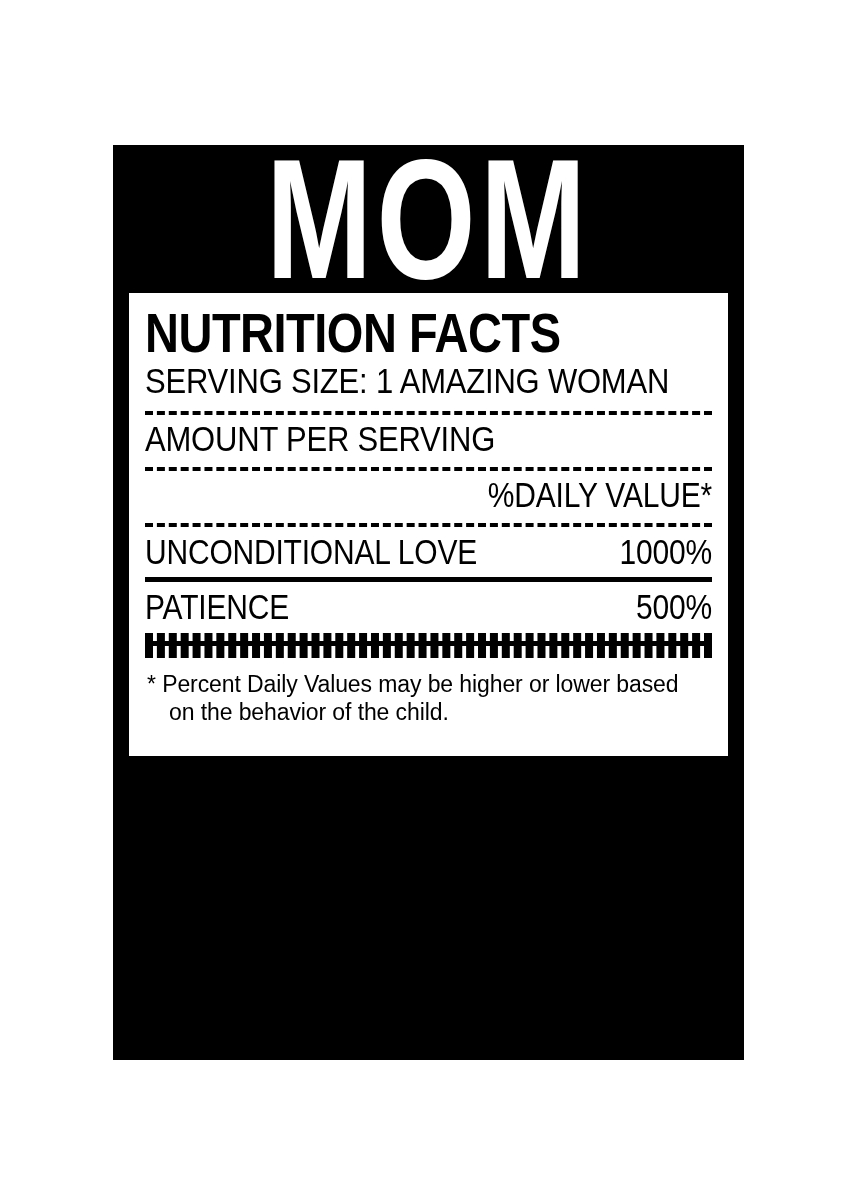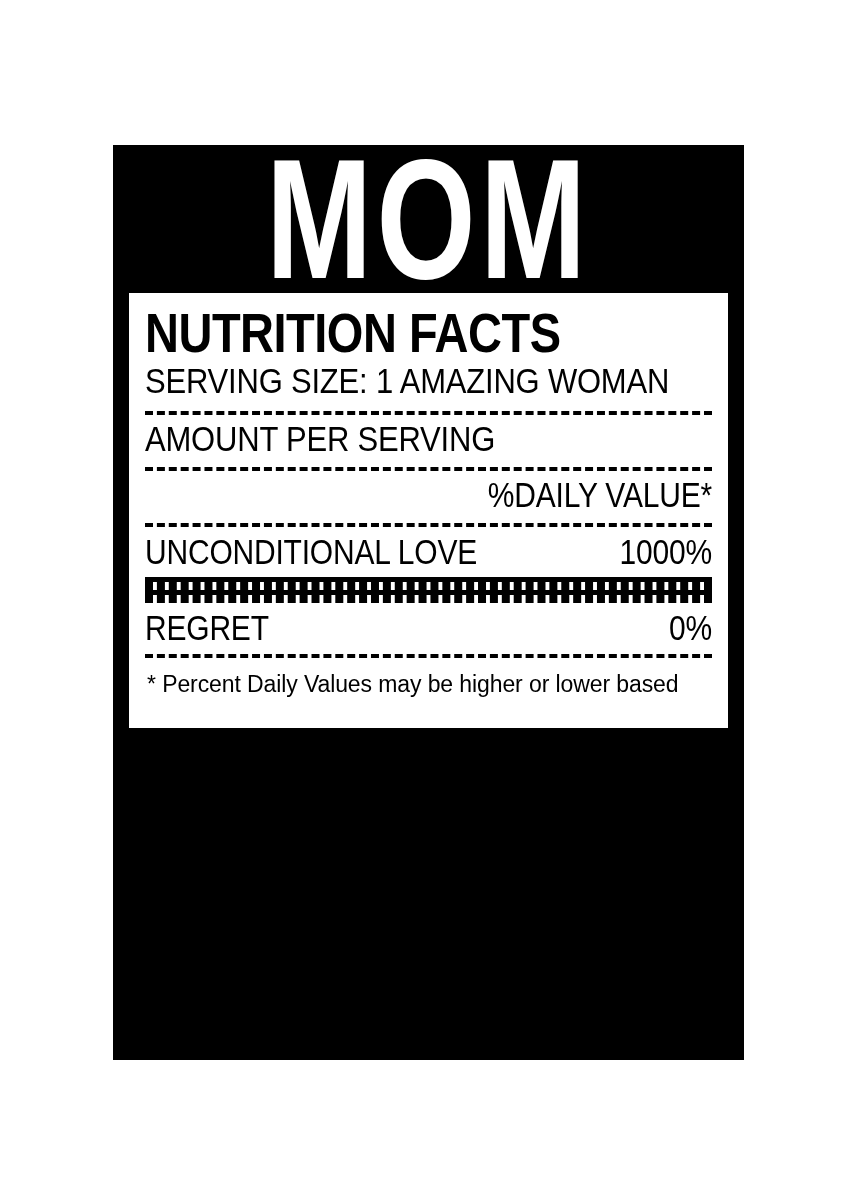--- a/index.html
+++ b/index.html
@@ -180,6 +180,10 @@
       </div>
       <div class="rule-solid"></div>
 
+      <div class="fact-row">
+        <span class="nm">PATIENCE</span>
+        <span class="vl">500%</span>
+      </div>
       <div class="rule-dashed"></div>
 
       <div class="rule-dashed"></div>

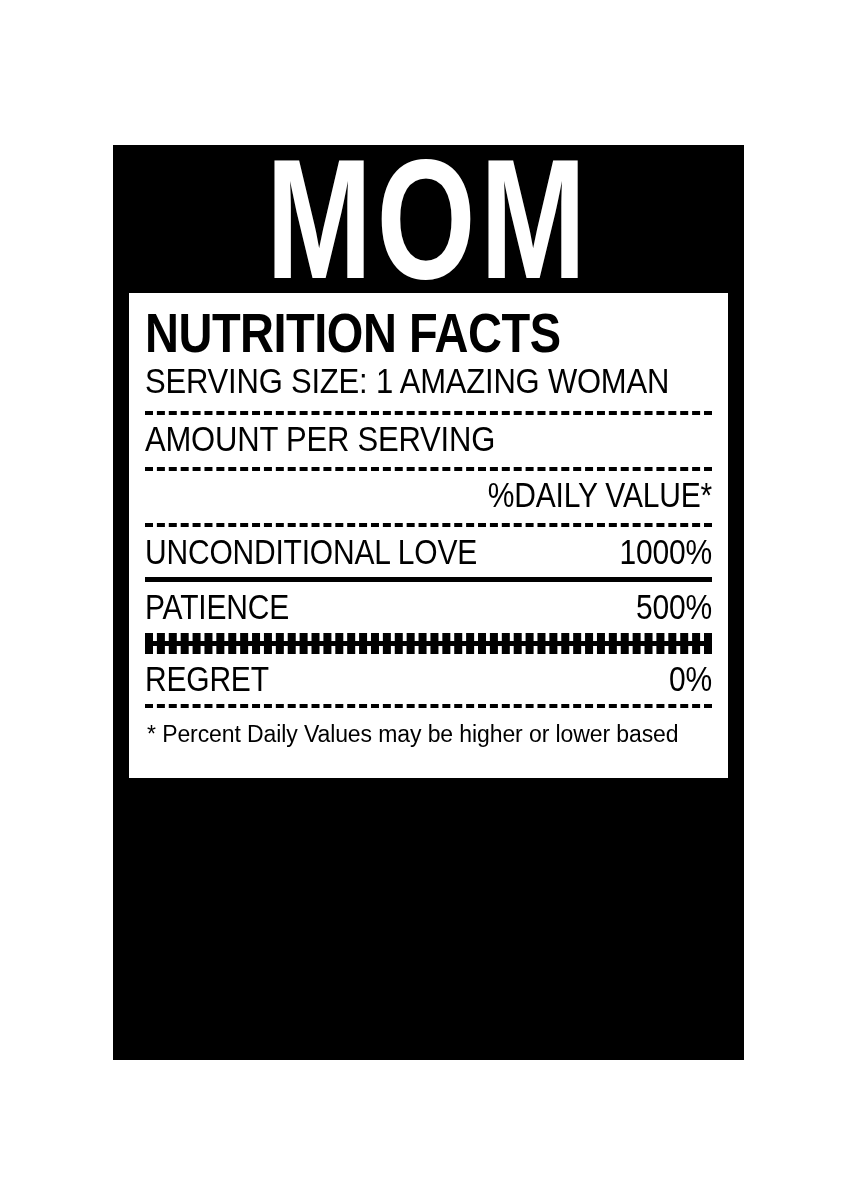--- a/index.html
+++ b/index.html
@@ -194,10 +194,6 @@
 
       <div class="rule-dashed"></div>
 
-      <div class="fact-row">
-        <span class="nm">REGRET</span>
-        <span class="vl">0%</span>
-      </div>
       <div class="rule-dashed"></div>
 
       <div class="footnote">

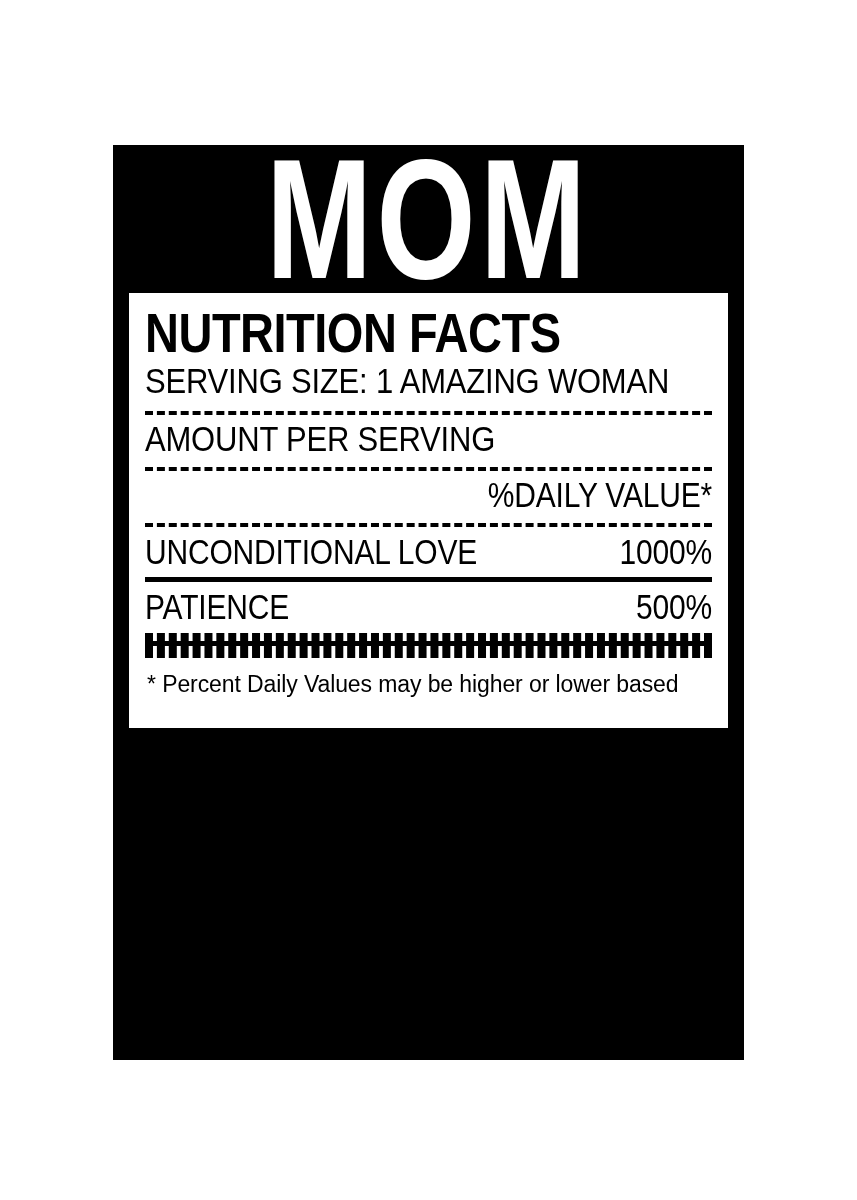--- a/index.html
+++ b/index.html
@@ -198,6 +198,7 @@
 
       <div class="footnote">
         <div class="ln1">* Percent Daily Values may be higher or lower based</div>
+        <div class="ln2">on the behavior of the child.</div>
       </div>
 
     </div>

